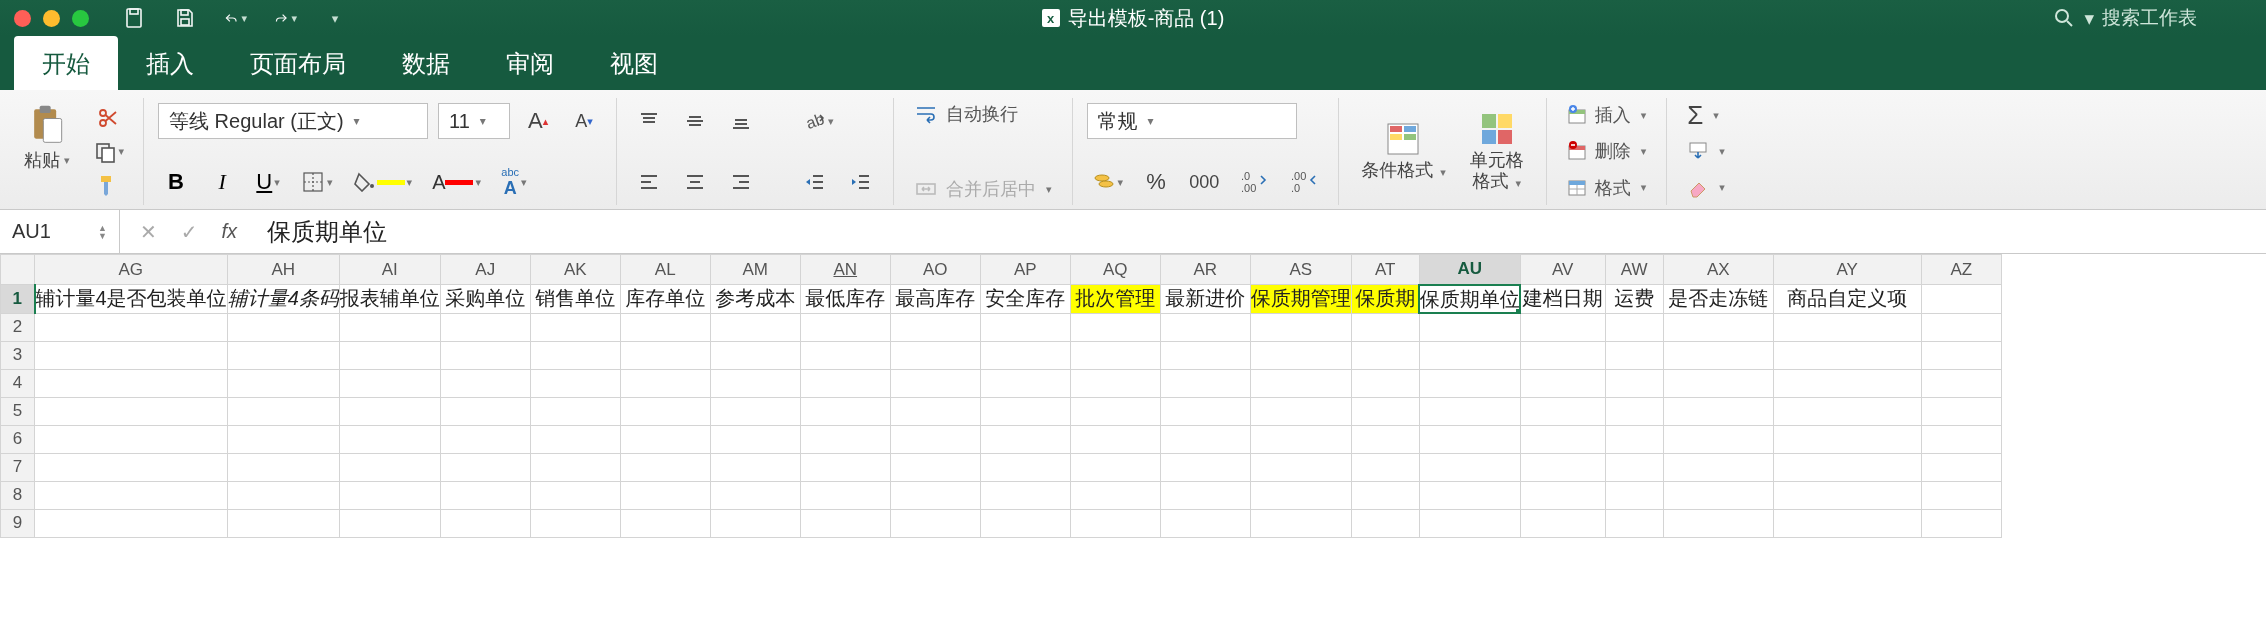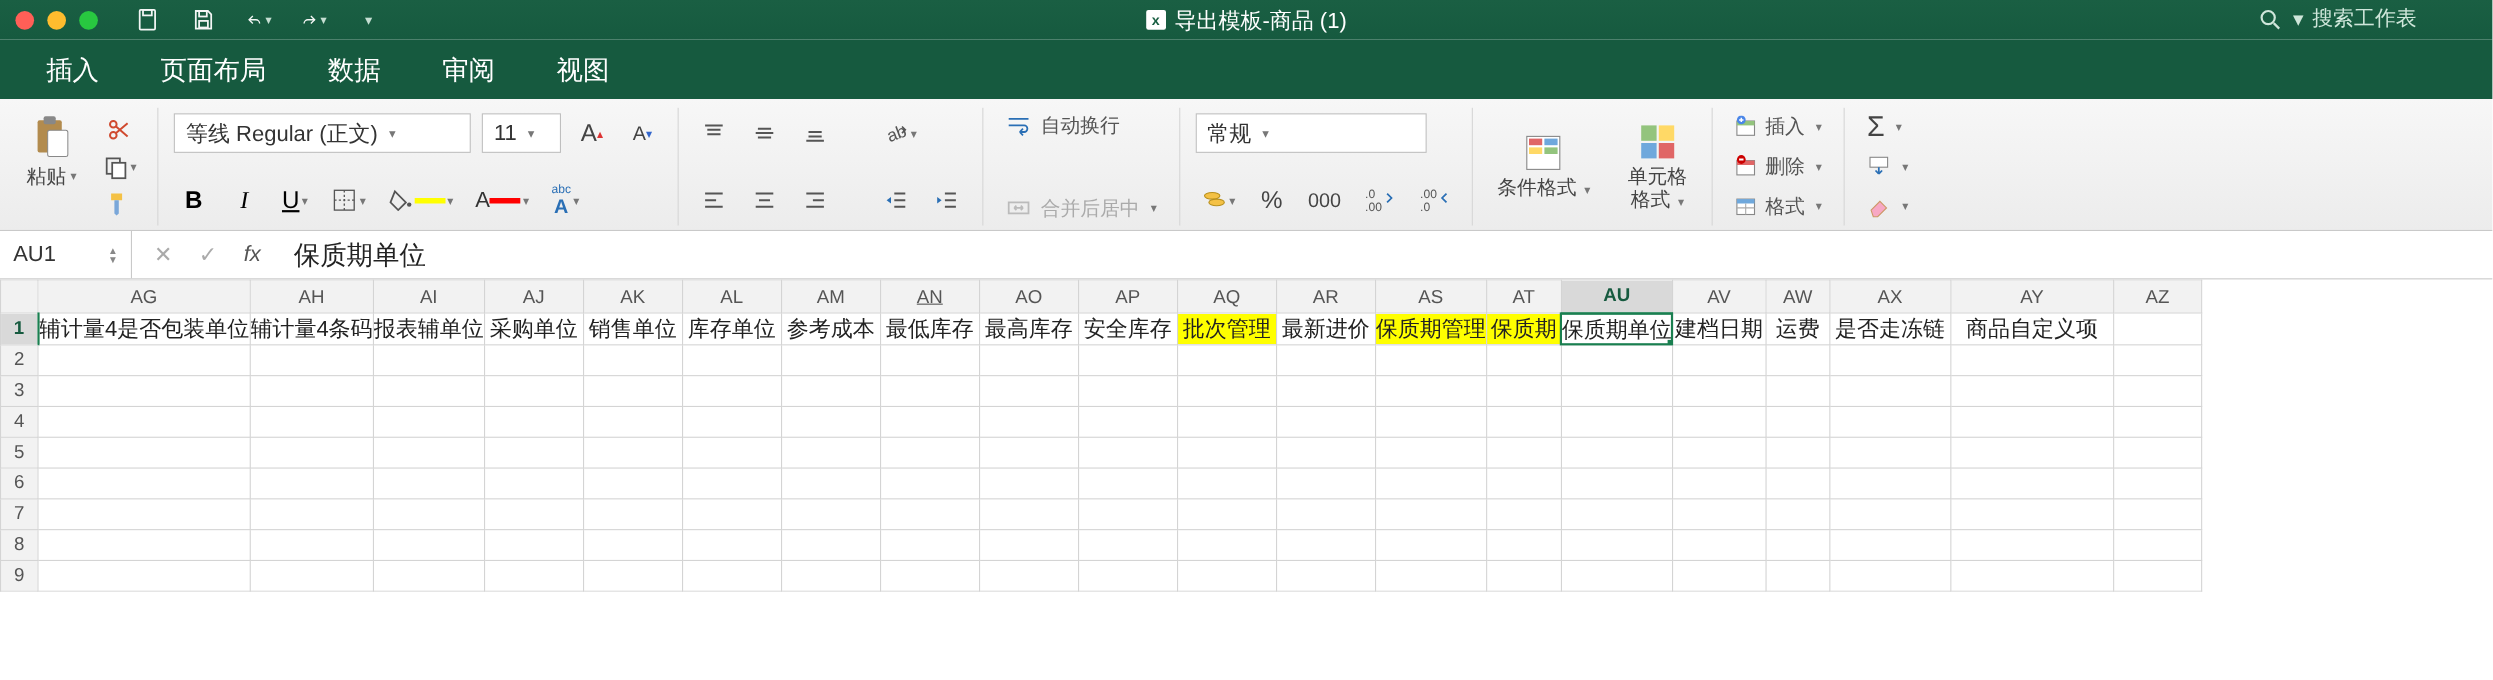--- a/index.html
+++ b/index.html
@@ -123,6 +123,7 @@
 </div>
 
 <div class="tabrow">
+  <div class="tab active">开始</div>
   <div class="tab">插入</div>
   <div class="tab">页面布局</div>
   <div class="tab">数据</div>

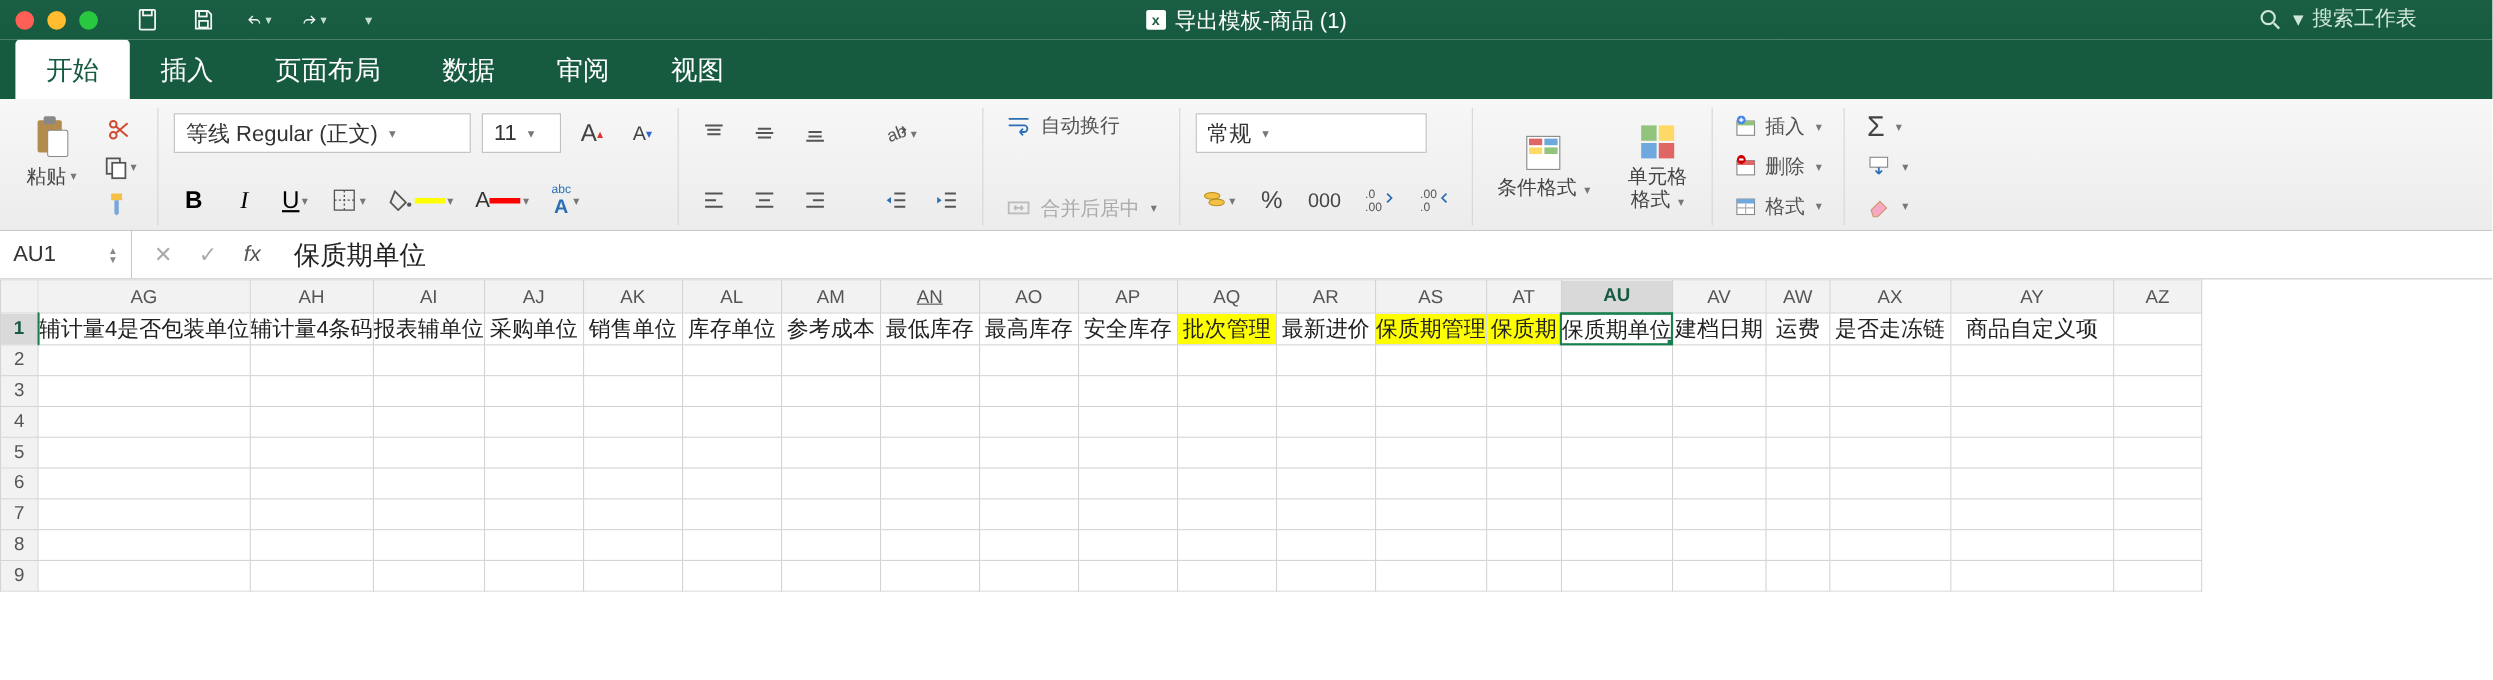--- a/index.html
+++ b/index.html
@@ -345,7 +345,7 @@
   </div>
 
   <div class="group">
-    <div style="display:flex;gap:18px;height:100%;align-items:center">
+    <div style="display:flex;gap:8px;height:100%;align-items:center">
       <div class="big">
         <svg class="ico-md" viewBox="0 0 34 34">
             <rect x="2" y="2" width="30" height="30" fill="#fff" stroke="#888"></rect>

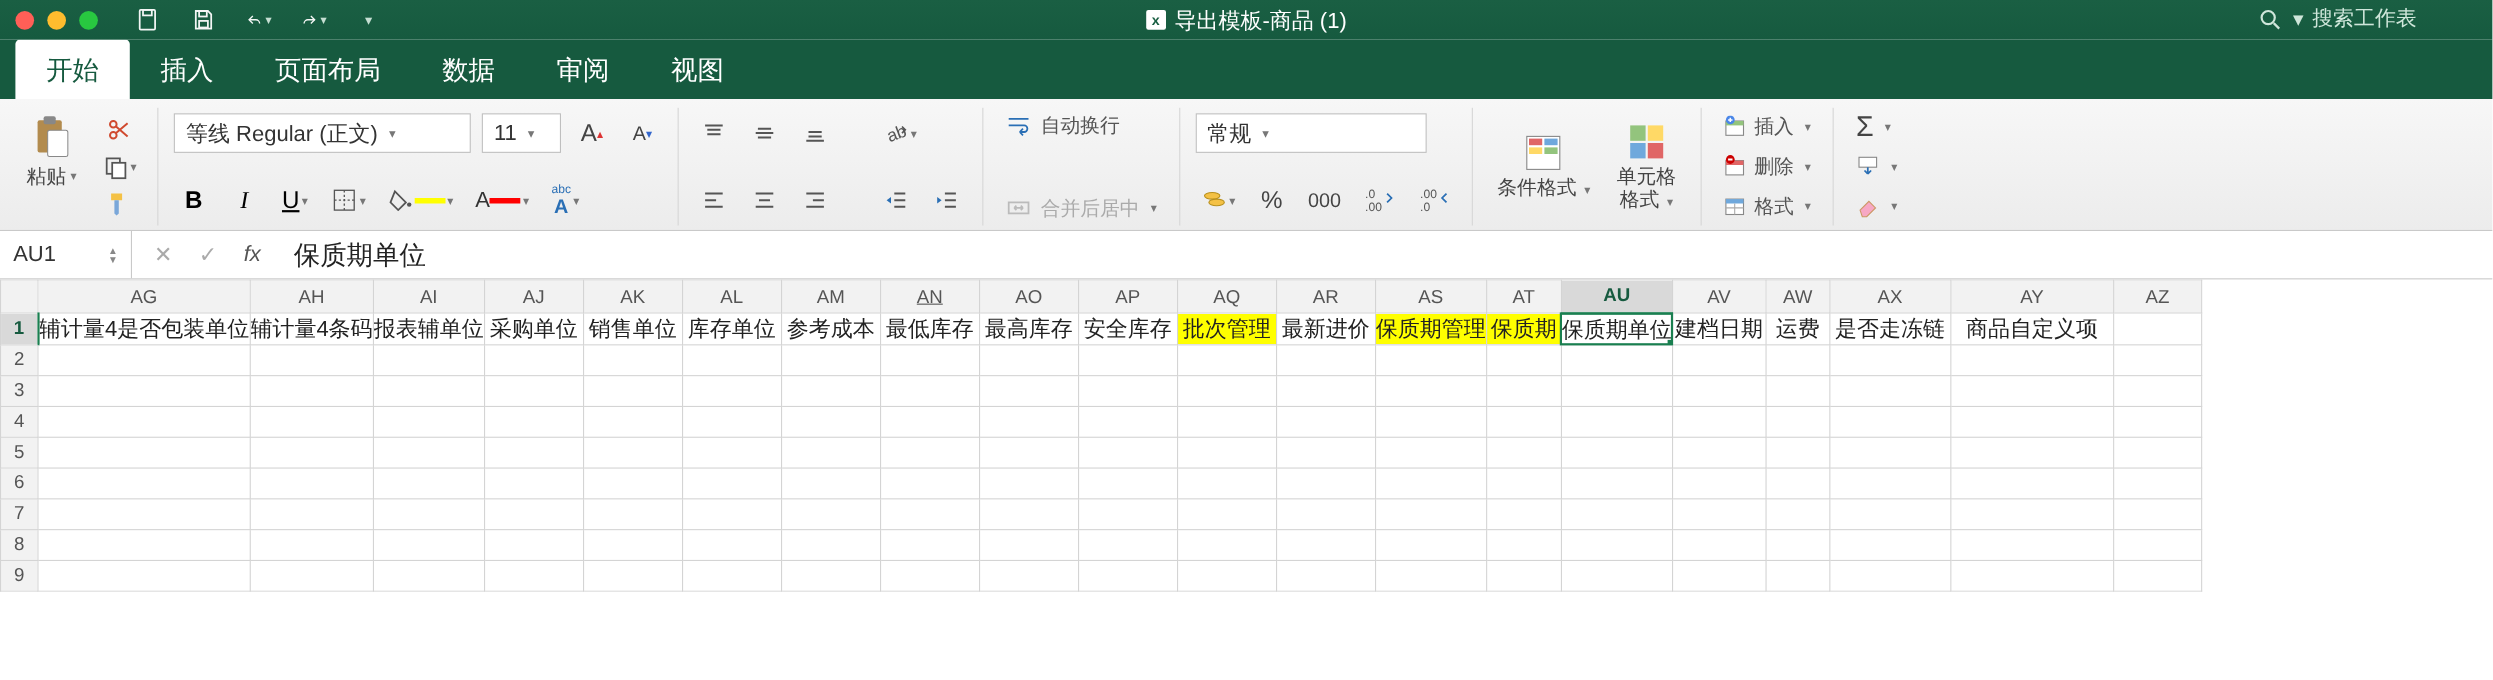--- a/index.html
+++ b/index.html
@@ -474,7 +474,7 @@
         <tr>
           <td class="rowhdr sel">1</td>
           <td style="width: 160px;">辅计量4是否包装单位</td>
-          <td style="width: 100px;">辅计量4条码</td>
+          <td style="width: 100px; font-style: italic;">辅计量4条码</td>
           <td style="width: 94px;">报表辅单位</td>
           <td style="width: 90px;">采购单位</td>
           <td style="width: 90px;">销售单位</td>

